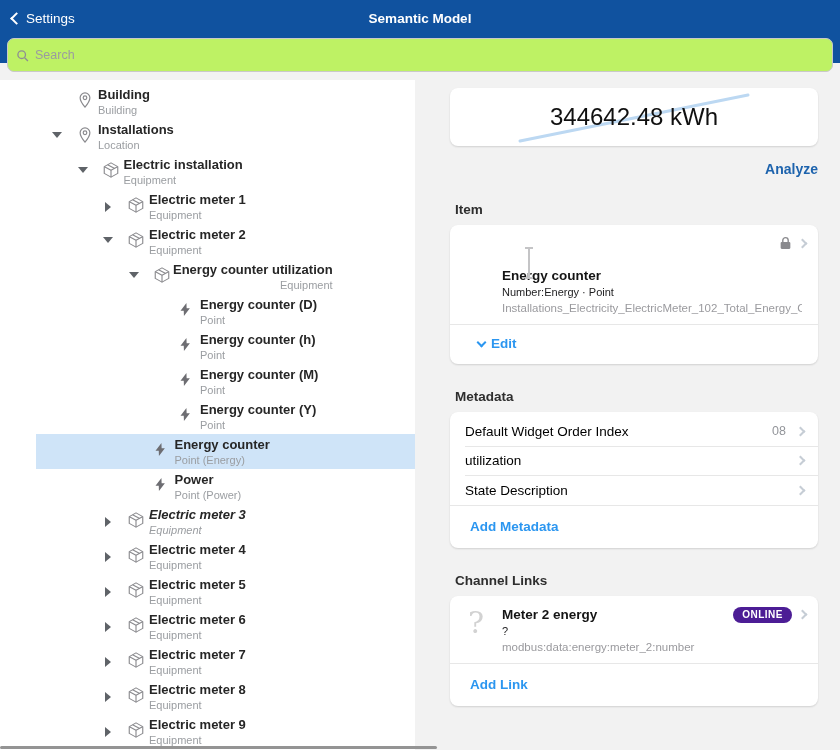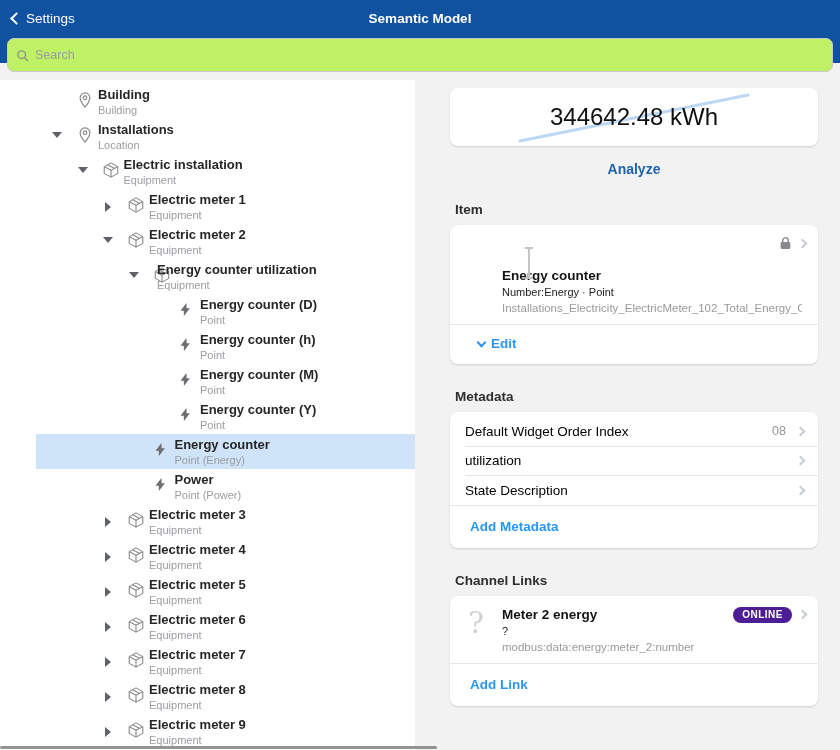--- a/index.html
+++ b/index.html
@@ -77,7 +77,7 @@
     position:relative; text-align:center; line-height:58px;
     font-size:24px; color:#101010;
   }
-  .analyze { margin-top:15px; text-align:center; font-size:14px; font-weight:600; color:#1d63ad; cursor:pointer; }
+  .analyze { margin-top:15px; text-align:right; font-size:14px; font-weight:600; color:#1d63ad; cursor:pointer; }
 
   .section-header { margin:25px 0 8px 5px; font-size:13.5px; font-weight:bold; color:#2e2e2e; }
 

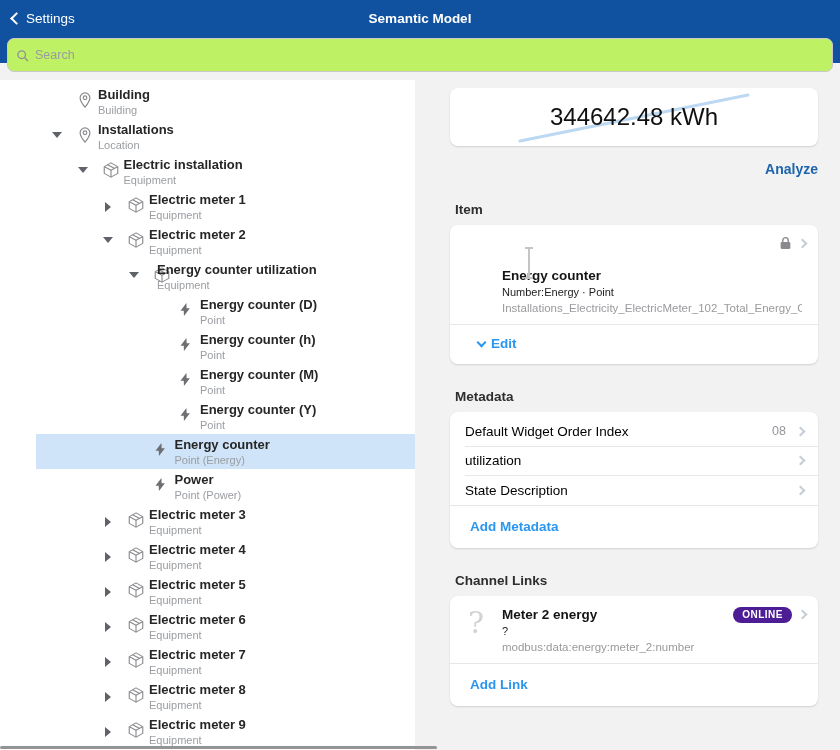--- a/index.html
+++ b/index.html
@@ -202,7 +202,7 @@
               <path d="M12 21.8v-9.4"></path>
               <path d="M7.5 5L16.3 9.7"></path>
             </svg></span>
-    <span class="tree-text" style="left: 121px;">
+    <span class="tree-text" style="left: 137px; text-align: right;">
       <div class="tree-title">Energy counter utilization</div>
       <div class="tree-sub">Equipment</div>
     </span>

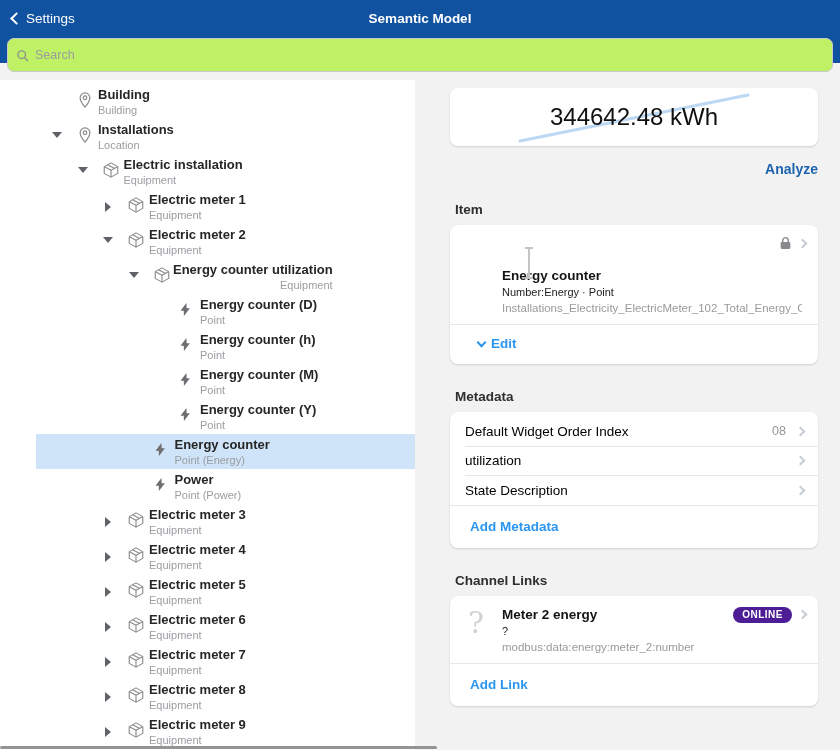--- a/index.html
+++ b/index.html
@@ -275,7 +275,7 @@
               <path d="M12 21.8v-9.4"></path>
               <path d="M7.5 5L16.3 9.7"></path>
             </svg></span>
-    <span class="tree-text" style="left: 113px;">
+    <span class="tree-text" style="left: 113px; font-style: italic;">
       <div class="tree-title">Electric meter 3</div>
       <div class="tree-sub">Equipment</div>
     </span>

